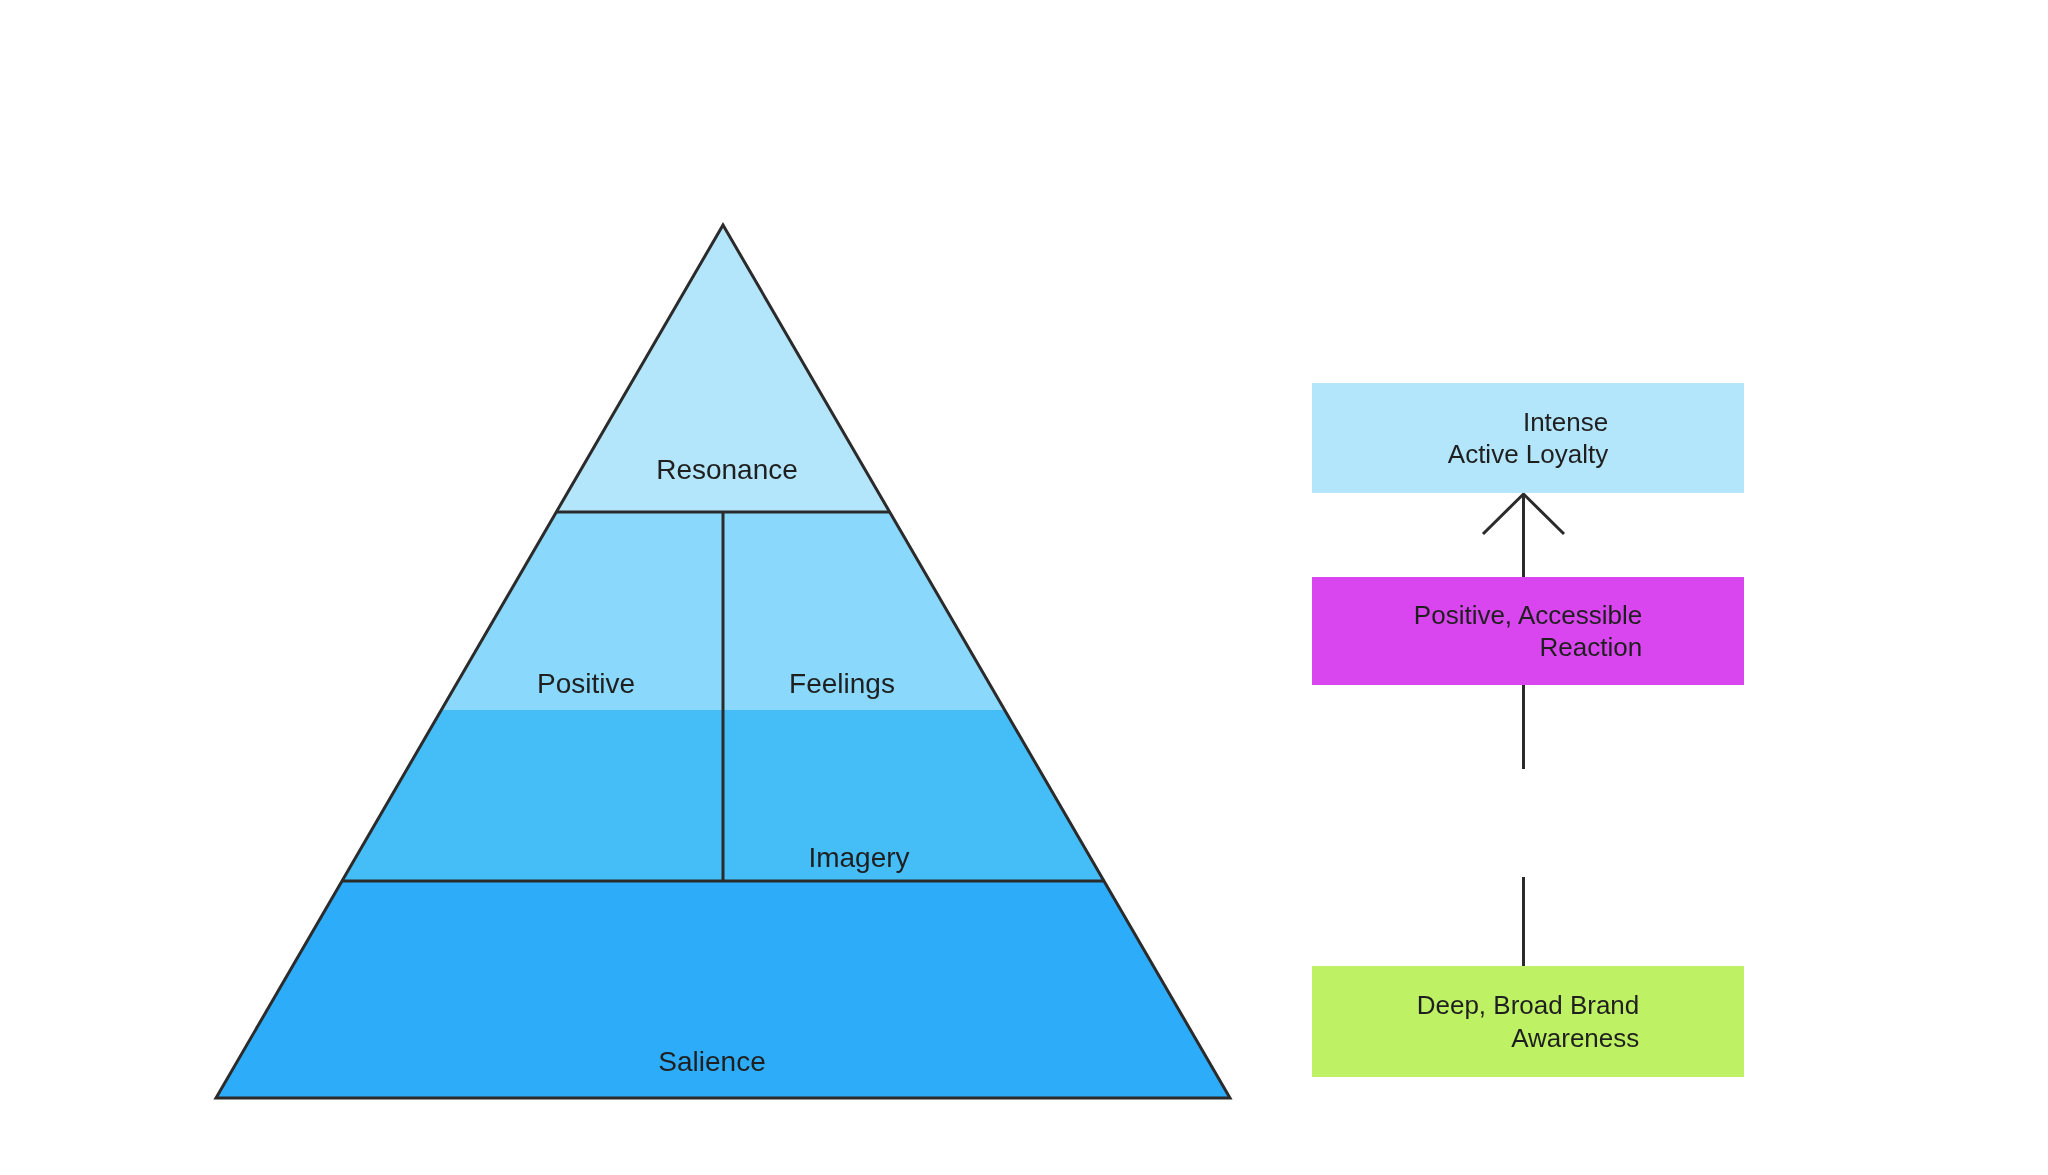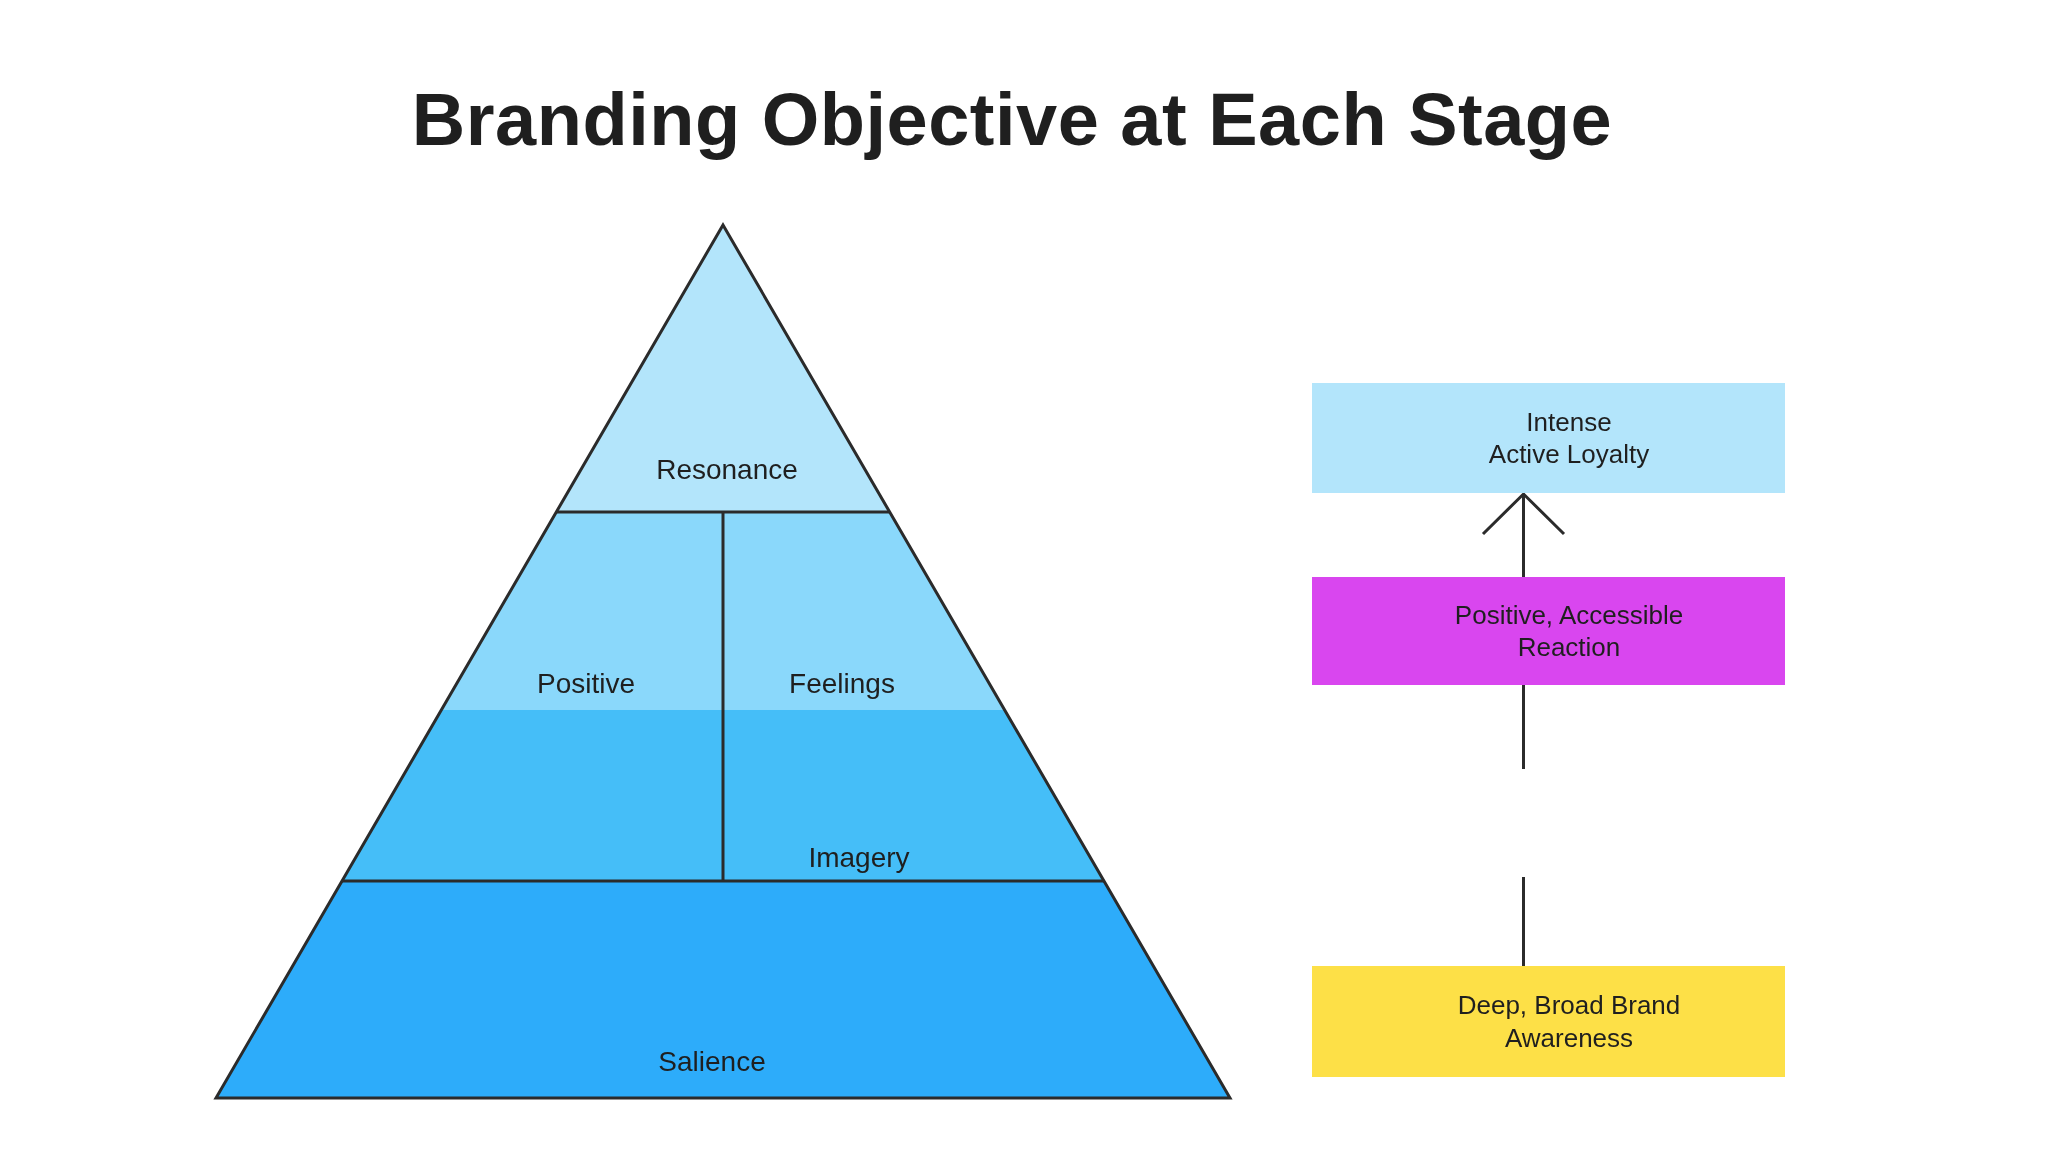--- a/index.html
+++ b/index.html
@@ -64,7 +64,6 @@
 
 <div class="canvas">
 
-  <div class="title">Branding Objective at Each Stage</div>
 
   <svg class="diagram-svg" viewBox="0 0 2048 1175" xmlns="http://www.w3.org/2000/svg">
 

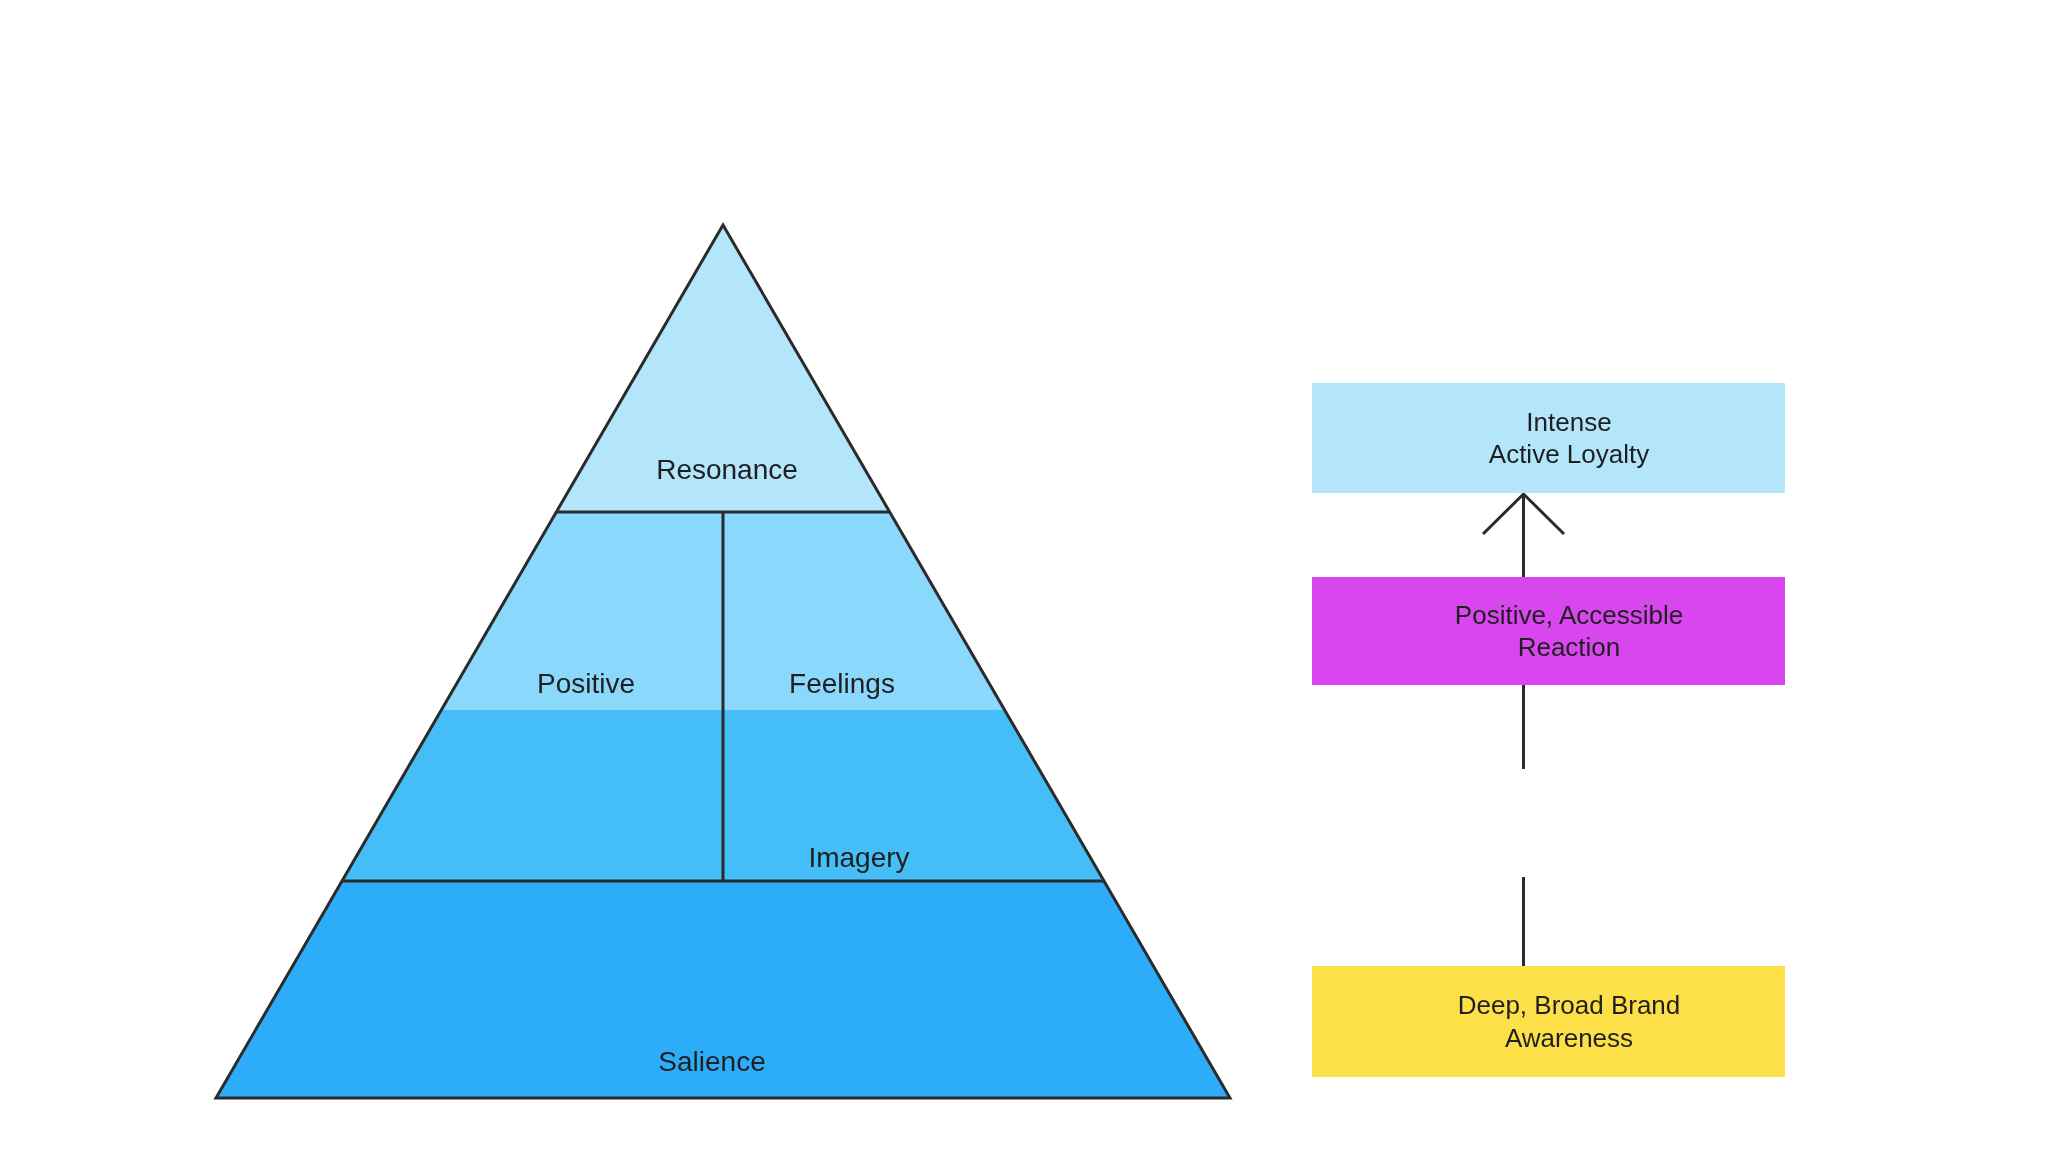--- a/index.html
+++ b/index.html
@@ -48,11 +48,10 @@
     display: flex;
     align-items: center;
     justify-content: center;
-    text-align: center;
+    text-align: right;
     font-size: 26px;
     line-height: 1.25;
     white-space: pre-line;
-    padding-left: 41px;
   }
   .stage-box.s0 { top: 383px; height: 110px; }
   .stage-box.s1 { top: 577px; height: 108px; }

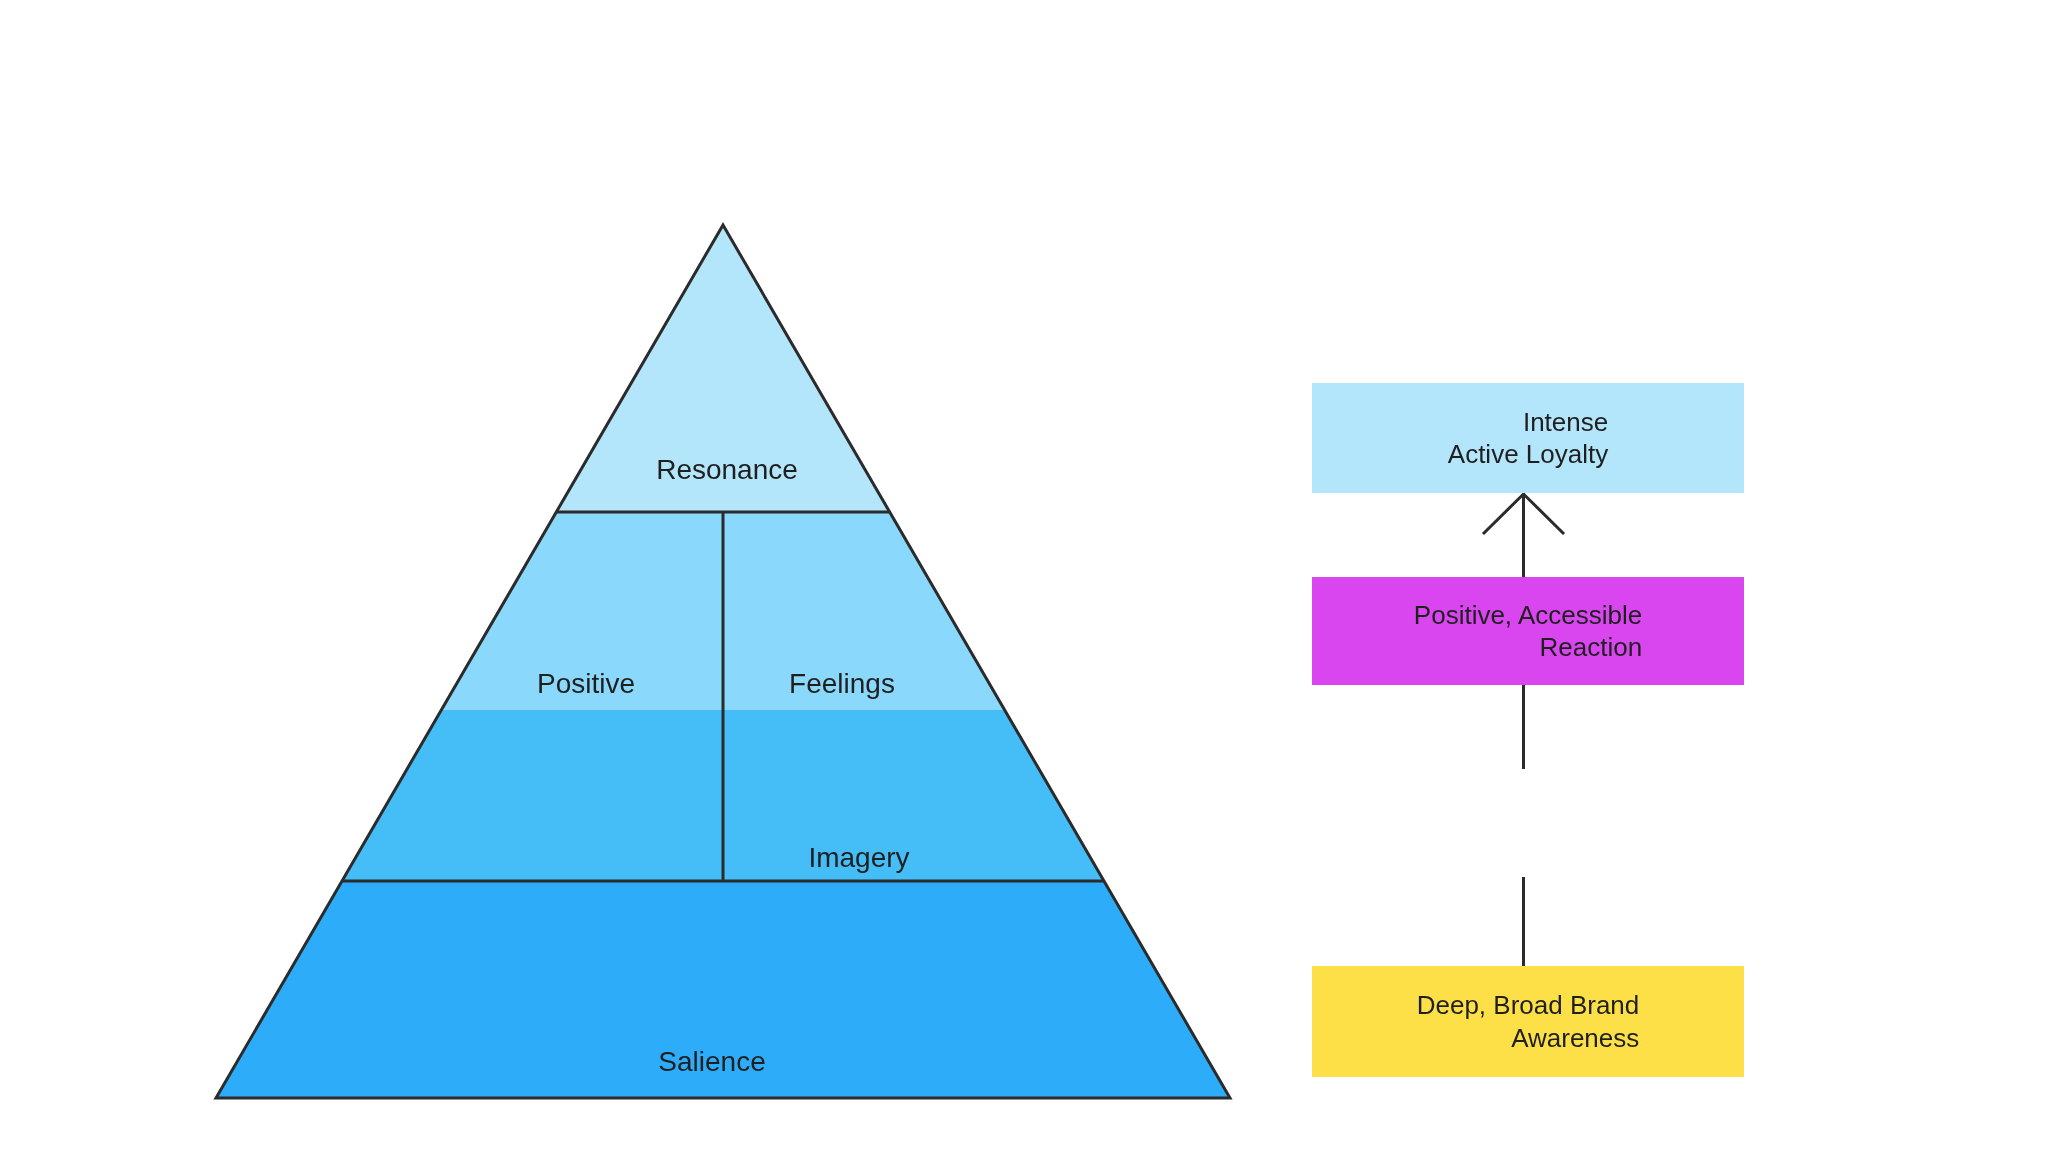--- a/index.html
+++ b/index.html
@@ -96,7 +96,7 @@
 Active Loyalty</div>
   <div class="stage-box s1" style="background: #d946ef;">Positive, Accessible
 Reaction</div>
-  <div class="stage-box s3" style="background: #fde047;">Deep, Broad Brand
+  <div class="stage-box s3" style="background: #bef264;">Deep, Broad Brand
 Awareness</div>
 
 </div>

